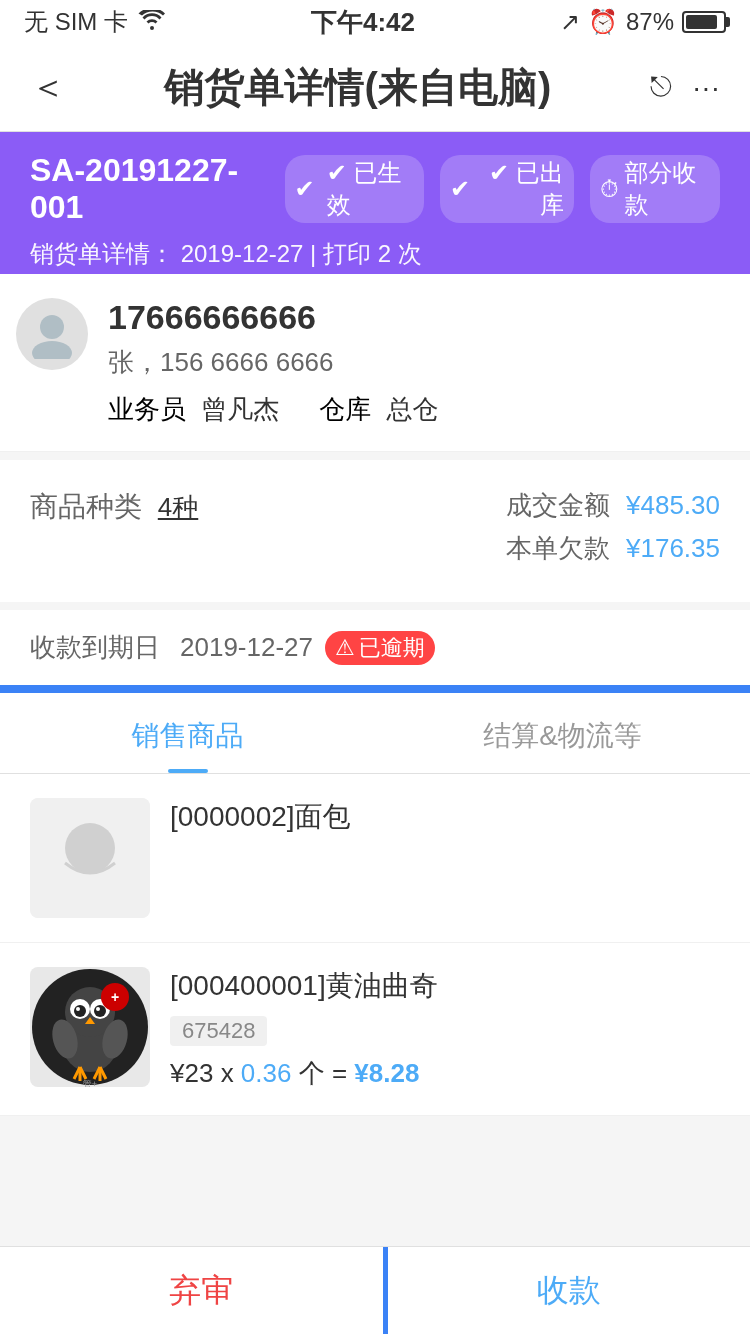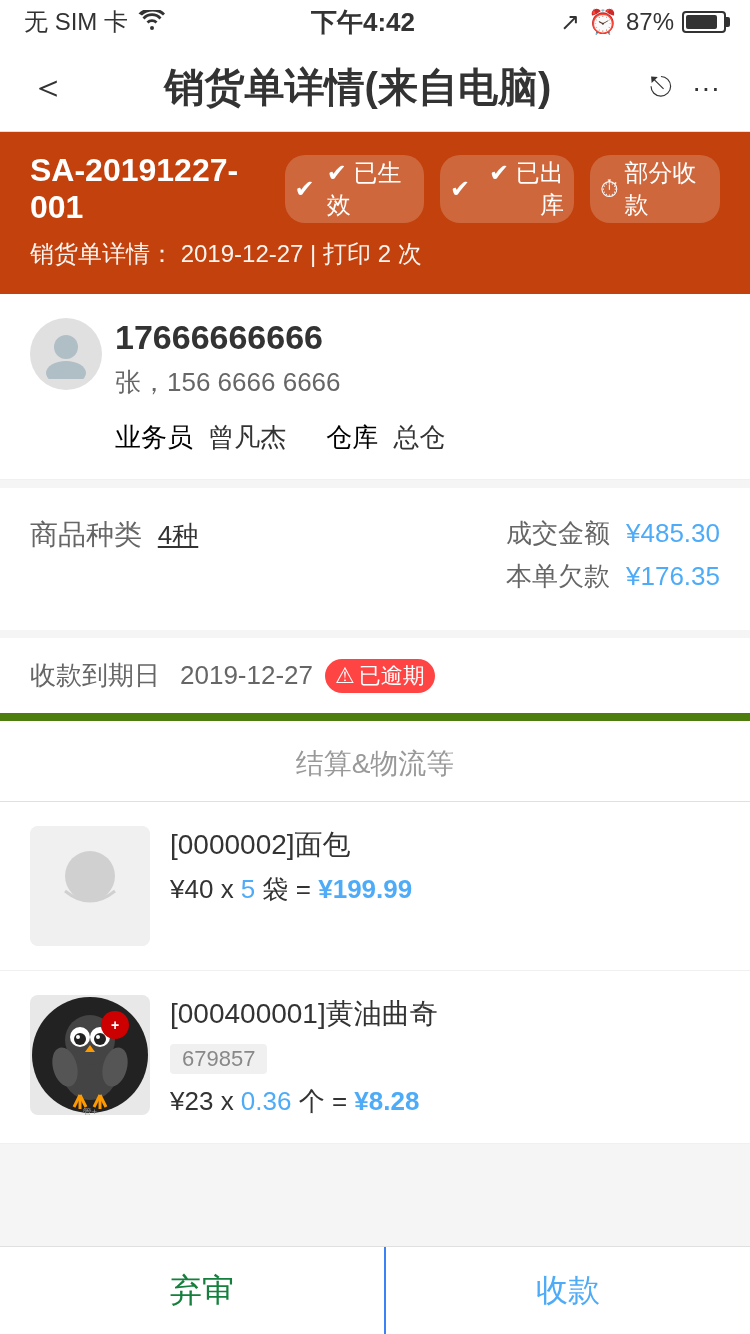--- a/index.html
+++ b/index.html
@@ -54,8 +54,8 @@
 
     
     .header-blue {
-      background: #c2410c;
-      padding: 20px 30px 24px;
+      background: #8b5cf6;
+      padding: 20px 30px 4px;
       color: #fff;
     }
     .header-row1 {

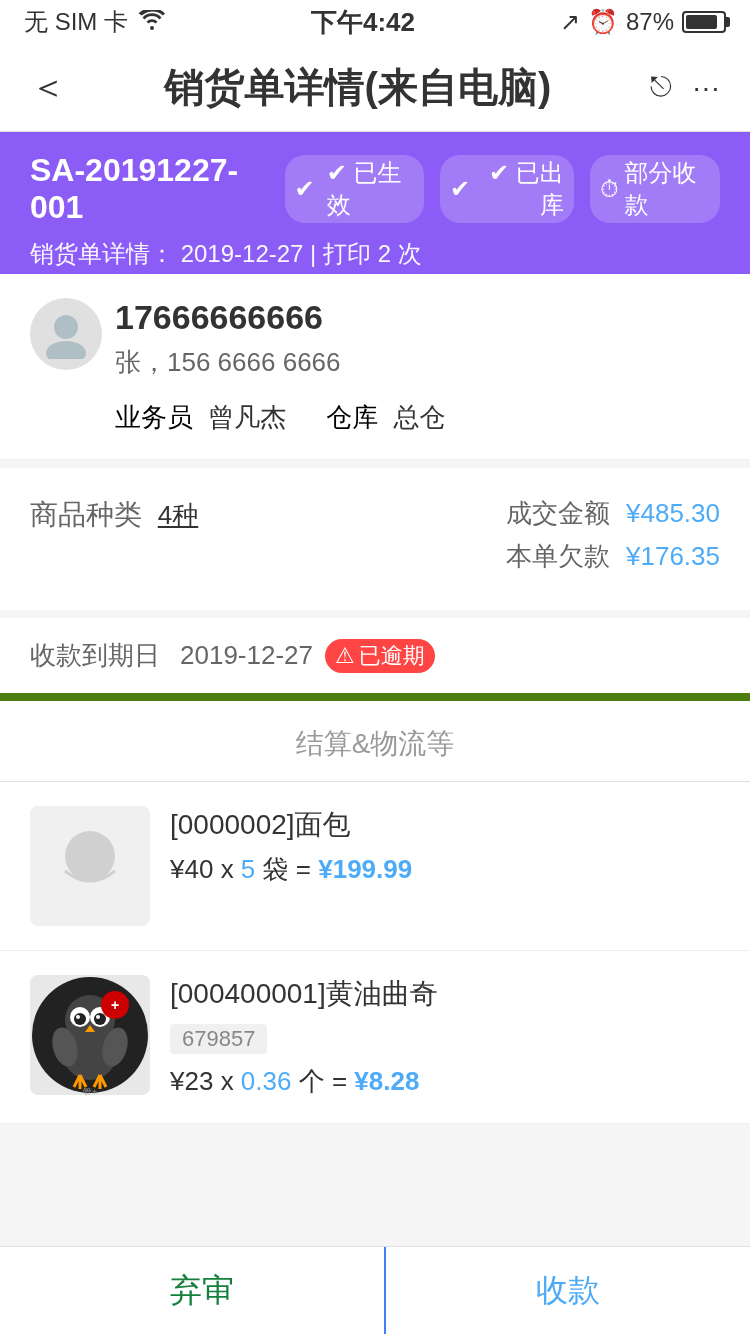--- a/index.html
+++ b/index.html
@@ -77,10 +77,10 @@
     
     .customer-section {
       background: #fff;
-      padding: 24px 30px;
+      padding: 24px 16px;
       display: flex;
       align-items: flex-start;
-      gap: 13px;
+      gap: 20px;
       border-bottom: 1px solid #f0f0f0;
     }
     .avatar {

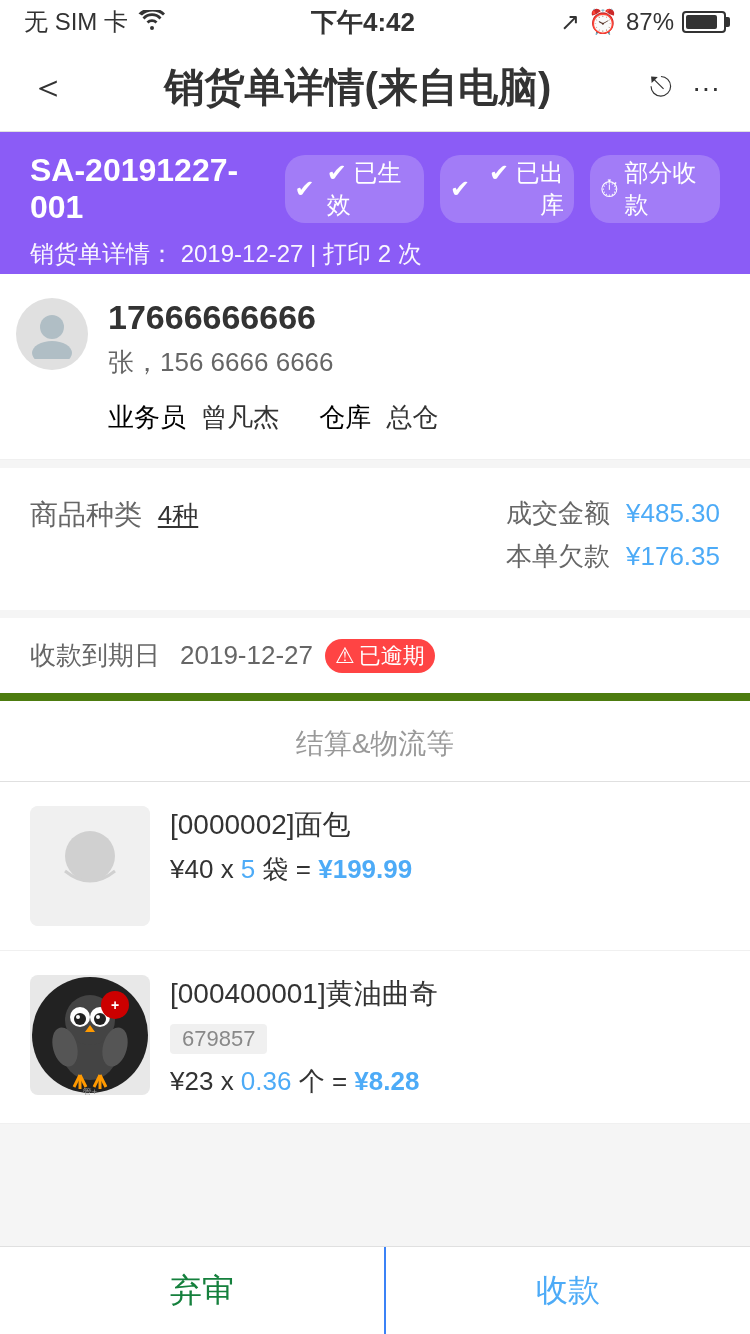--- a/index.html
+++ b/index.html
@@ -92,7 +92,7 @@
     .avatar svg { width: 50px; height: 50px; }
     .customer-info { flex: 1; }
     .customer-phone { font-size: 34px; font-weight: 600; color: #333; margin-bottom: 8px; }
-    .customer-name { font-size: 26px; color: #666; margin-bottom: 20px; }
+    .customer-name { font-size: 26px; color: #666; margin-bottom: 12px; }
     .customer-meta {
       display: flex; align-items: center; gap: 40px;
       font-size: 26px; color: #666;

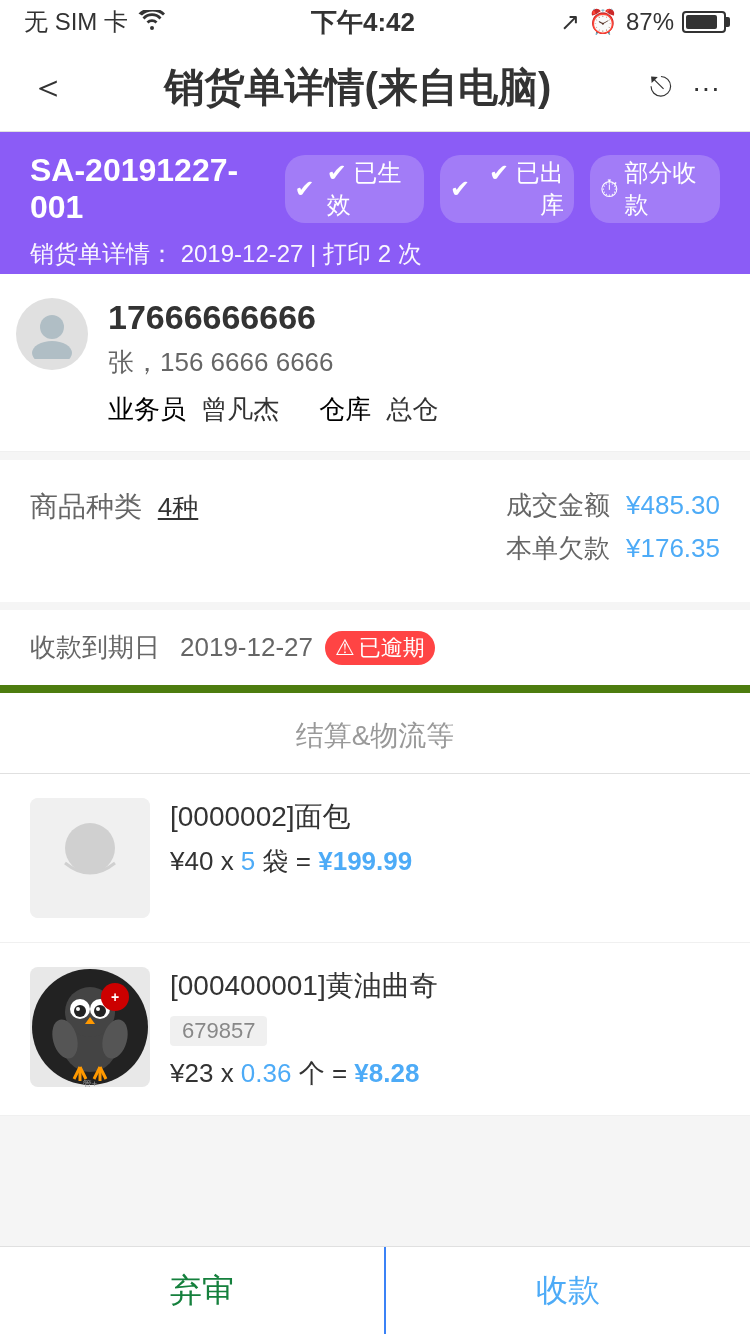--- a/index.html
+++ b/index.html
@@ -129,7 +129,7 @@
     .due-section {
       background: #fff;
       padding: 20px 30px;
-      border-bottom: 8px solid #4d7c0f;
+      border-bottom: 8px solid #3b82f6;
       font-size: 26px;
       color: #666;
       display: flex;

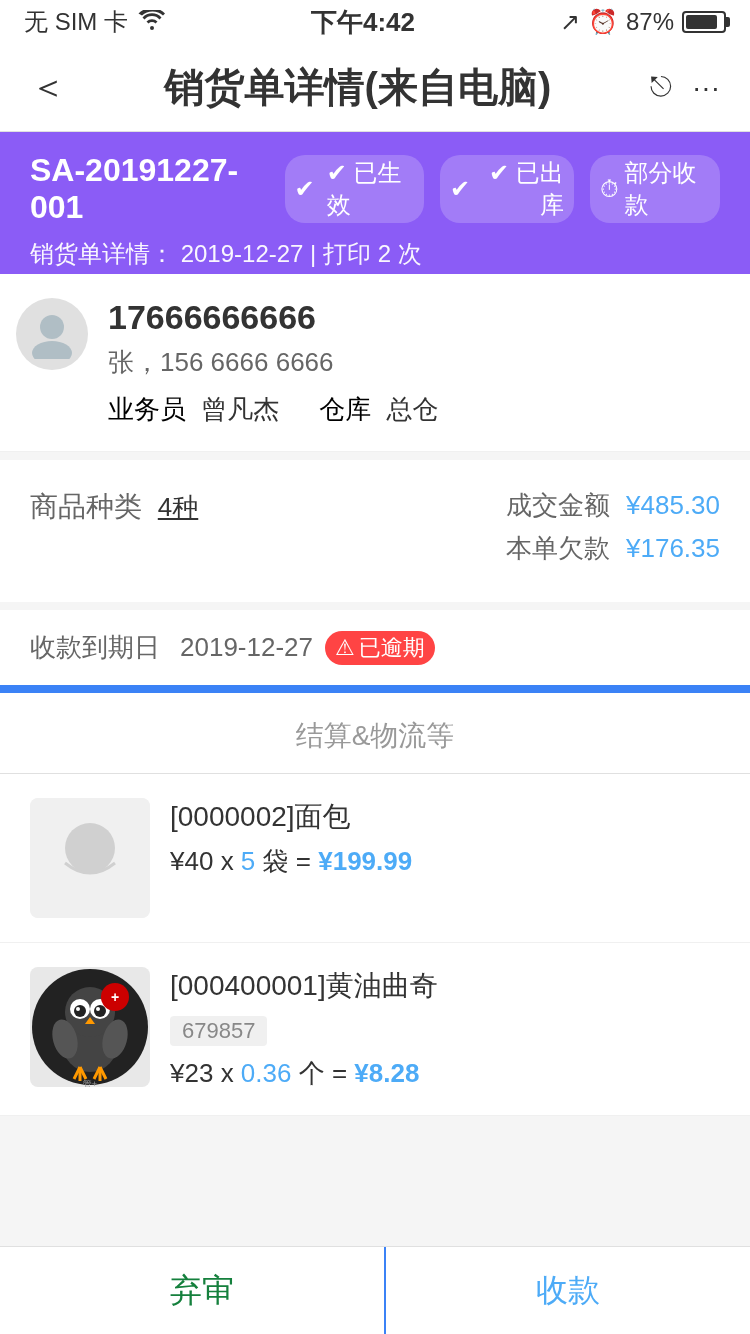--- a/index.html
+++ b/index.html
@@ -345,6 +345,9 @@
   </div>
 
   <div class="tabs">
+    <div class="tab active">
+      <span>销售商品</span>
+    </div>
     <div class="tab inactive">
       <span>结算&amp;物流等</span>
     </div>

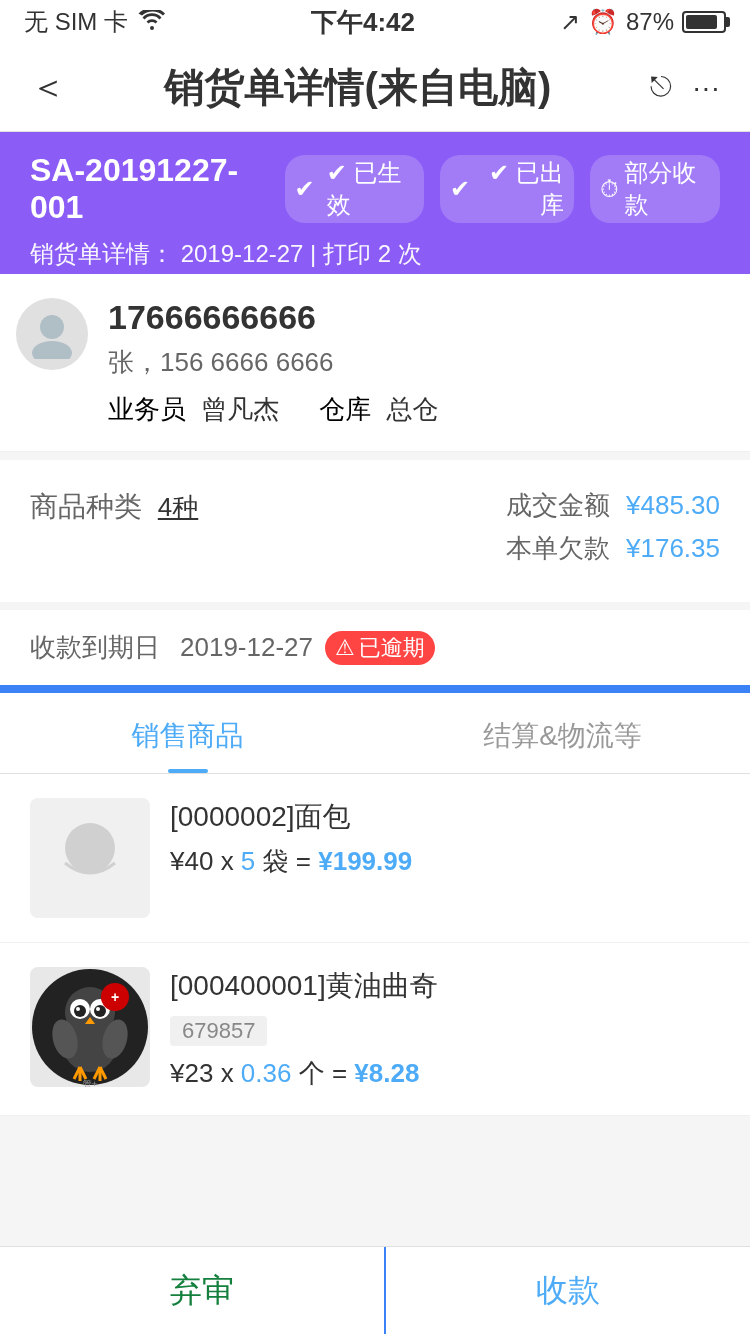--- a/index.html
+++ b/index.html
@@ -367,14 +367,6 @@
         <div class="product-name">
           <span>[0000002]面包</span>
         </div>
-        <div class="product-price">
-          <span>¥40</span>
-          <span> x </span>
-          <span class="product-qty">5</span>
-          <span>袋</span>
-          <span> = </span>
-          <span class="product-total">¥199.99</span>
-        </div>
       </div>
     </div>
 

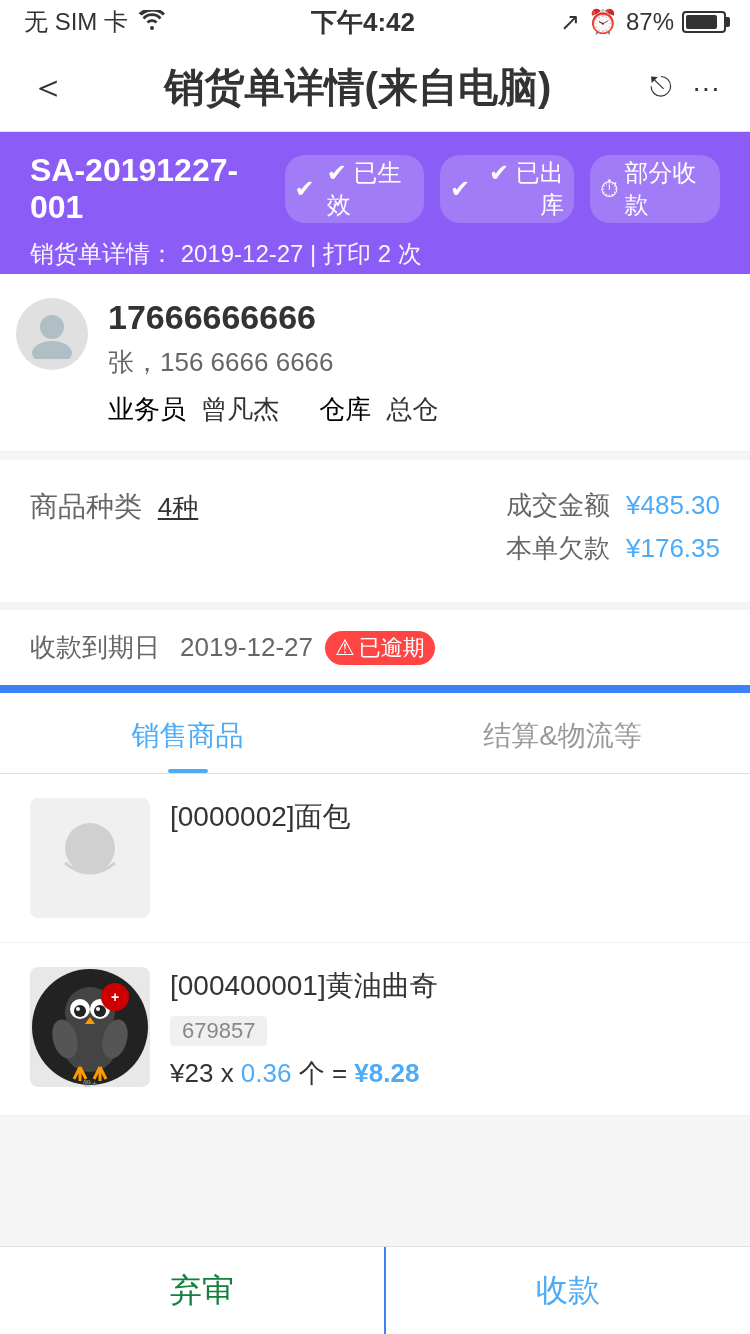--- a/index.html
+++ b/index.html
@@ -410,7 +410,7 @@
           <span>[000400001]黄油曲奇</span>
         </div>
         <div>
-          <span class="product-sku">679857</span>
+          <span class="product-sku">675428</span>
         </div>
         <div class="product-price">
           <span>¥23</span>

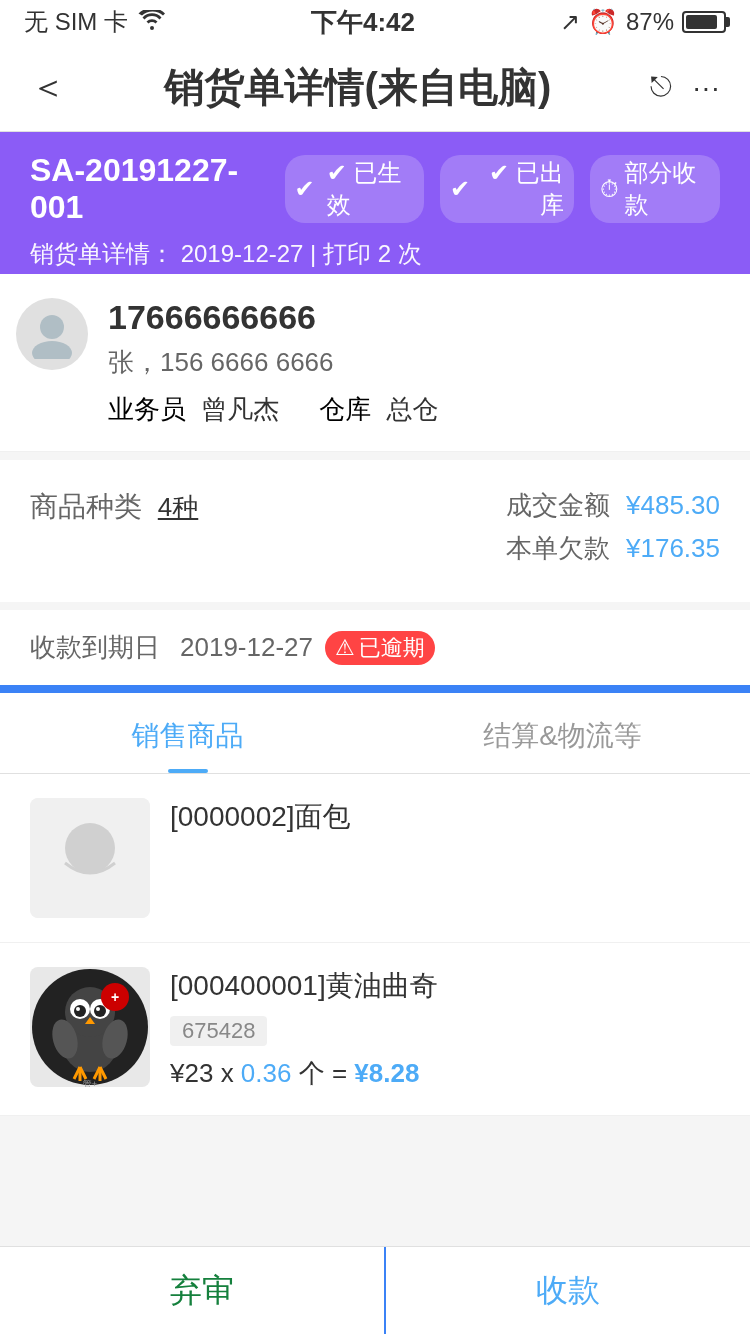--- a/index.html
+++ b/index.html
@@ -226,7 +226,7 @@
       font-size: 32px;
       cursor: pointer;
     }
-    .bottom-btn.cancel { color: #15803d; border-right: 2px solid #3b82f6; margin-left: 20px; }
+    .bottom-btn.cancel { color: #ef4444; border-right: 5px solid #3b82f6; margin-left: 20px; }
     .bottom-btn.confirm { color: #4dabf7; }
 
     

